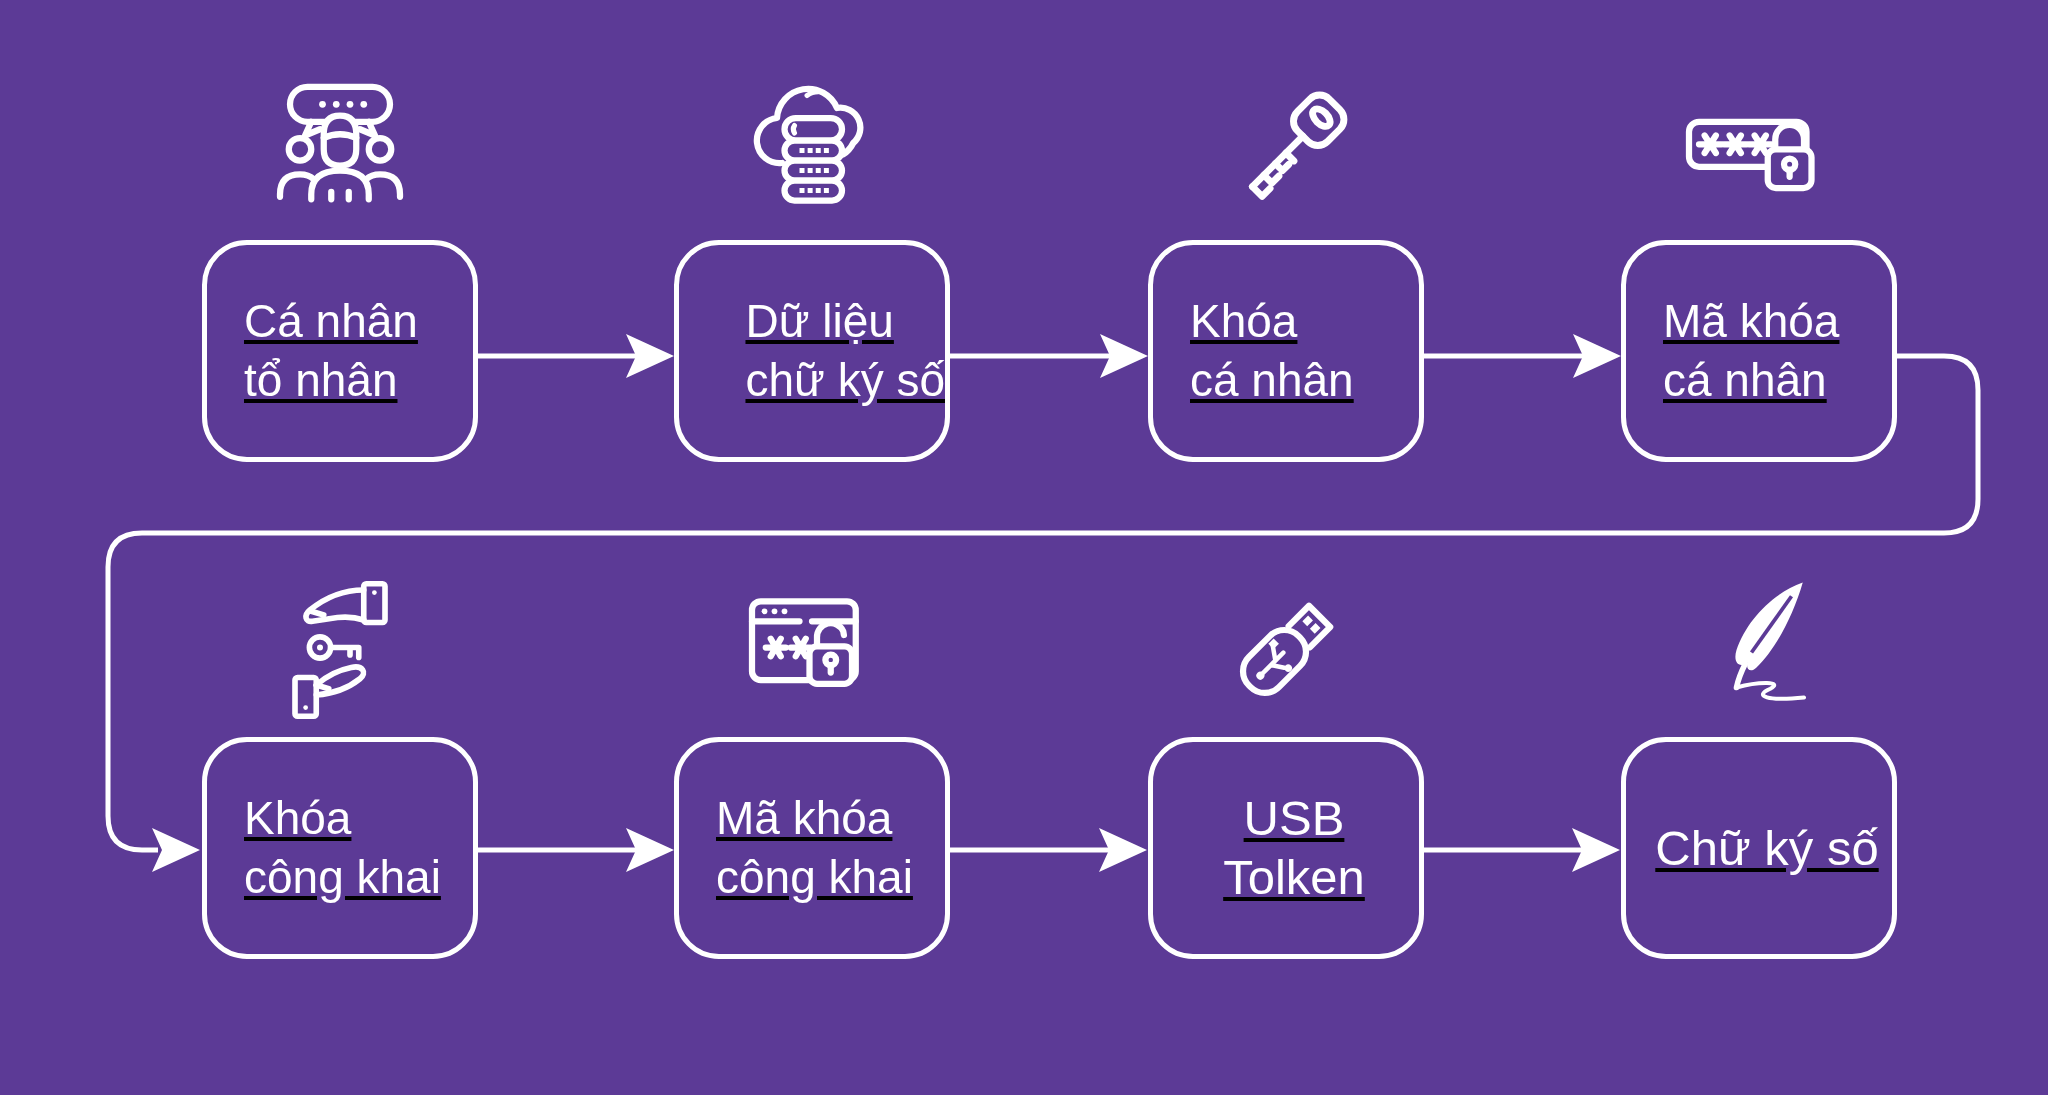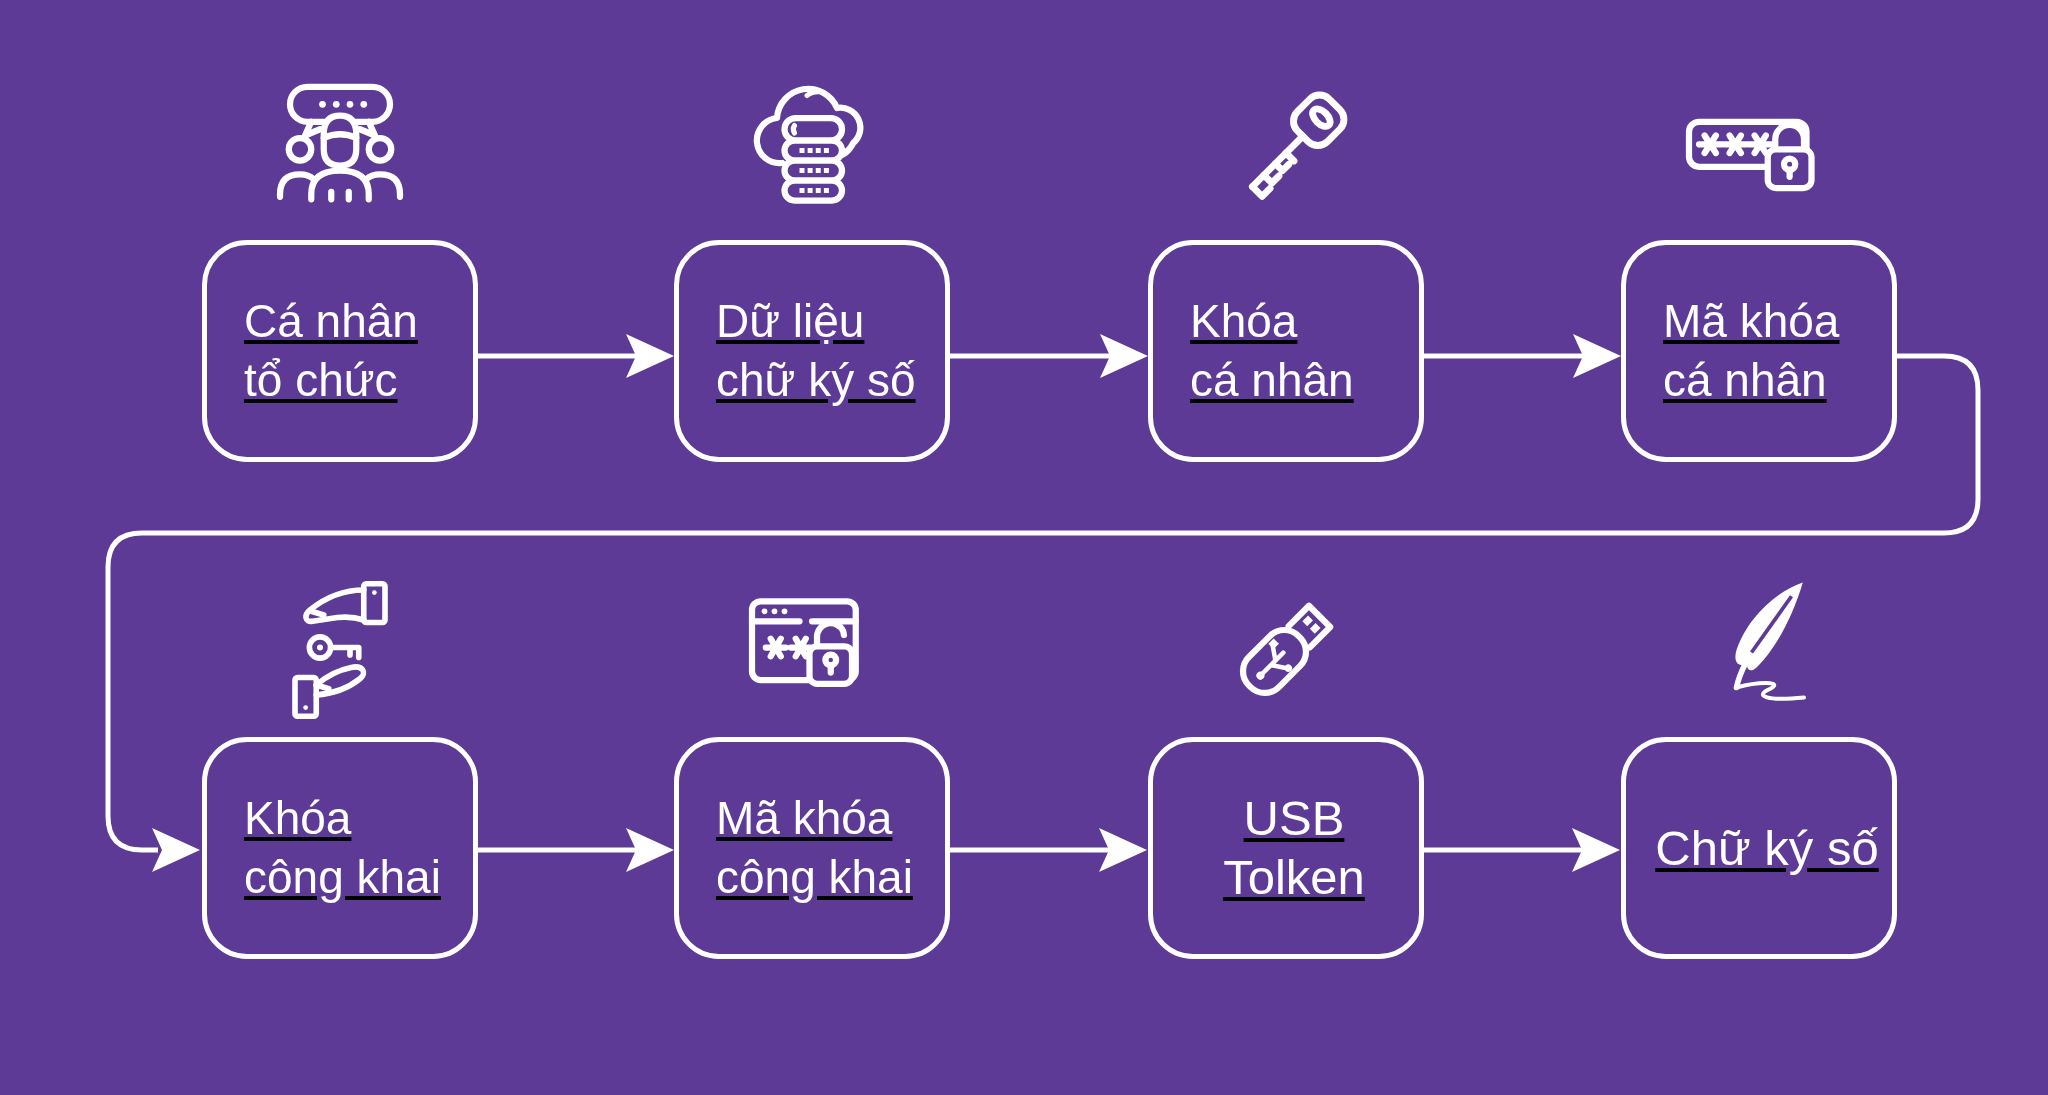--- a/index.html
+++ b/index.html
@@ -109,7 +109,7 @@
           </g>
         </svg>
       </div>
-      <div class="step-box" style="left: 674px; top: 240px;">
+      <div class="step-box" style="left: 674px; top: 240px; align-items: flex-end;">
         <div class="step-label">
           <div>Dữ liệu</div>
           <div>chữ ký số</div>

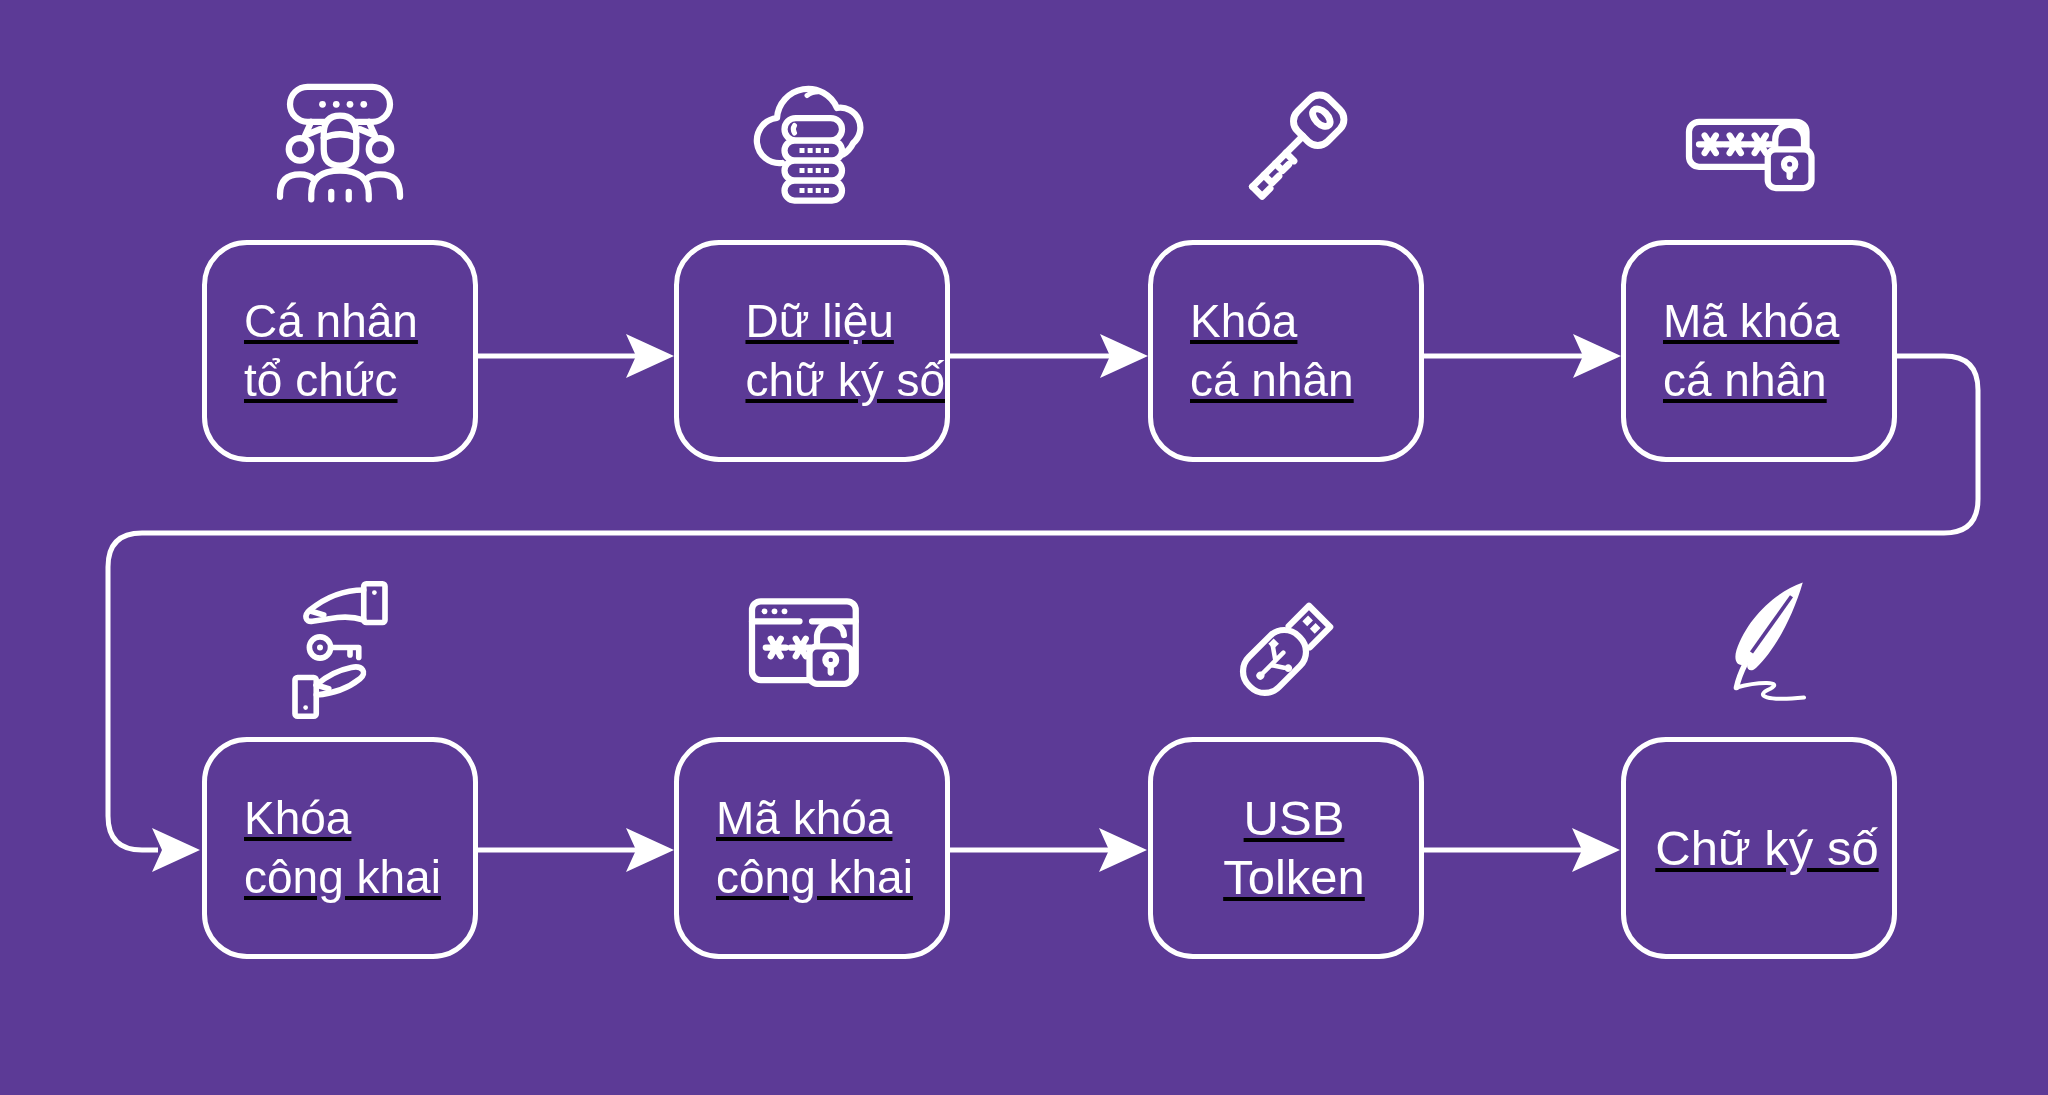--- a/index.html
+++ b/index.html
@@ -79,7 +79,7 @@
       <div class="step-box" style="left: 202px; top: 240px;">
         <div class="step-label">
           <div>Cá nhân</div>
-          <div>tổ chức</div>
+          <div>tổ nhân</div>
         </div>
       </div>
       <div class="step-icon" style="left: 737px; top: 78px;">

